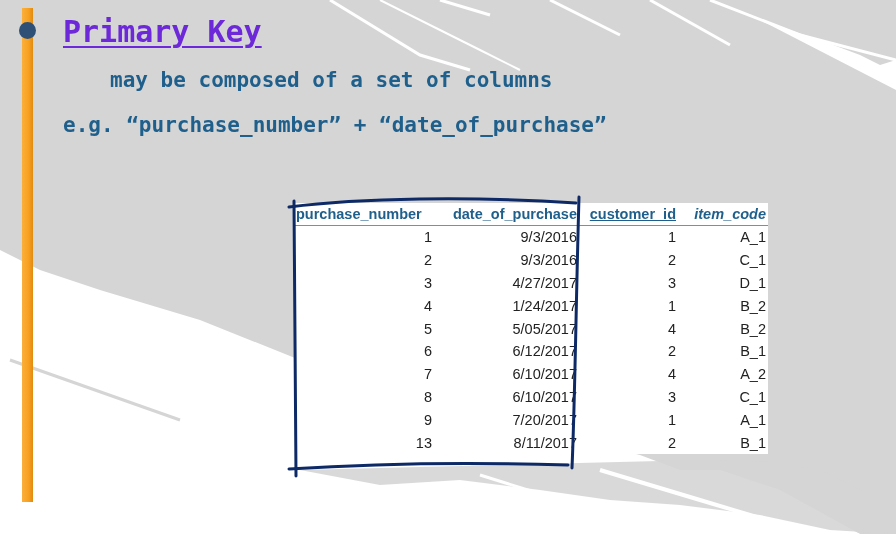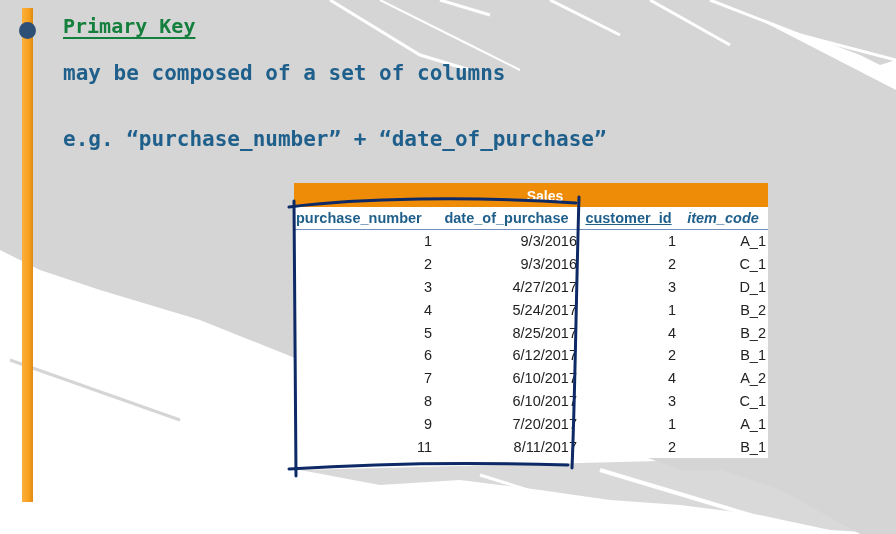--- a/index.html
+++ b/index.html
@@ -7,7 +7,7 @@
   .bg { position: absolute; left: 0; top: 0; width: 896px; height: 534px; }
   .vbar { position: absolute; left: 22px; top: 8px; width: 11px; height: 494px; background: linear-gradient(90deg, #fbb03b 0%, #f7a020 60%, #e08a10 100%); }
   .bullet { position: absolute; left: 19px; top: 22px; width: 17px; height: 17px; border-radius: 50%; background: #2e5077; }
-  .title { position: absolute; left: 63px; top: 14px; font-size: 20px; font-weight: bold; color: #15803d; text-decoration: underline; text-underline-offset: 4px; text-decoration-thickness: 2px; }
+  .title { position: absolute; left: 63px; top: 14px; font-size: 30px; font-weight: bold; color: #6d28d9; text-decoration: underline; text-underline-offset: 4px; text-decoration-thickness: 2px; }
   .line { position: absolute; left: 63px; font-size: 21px; font-weight: bold; color: #1f5f8b; white-space: pre; }
   .line1 { top: 61px; }
   .line2 { top: 113px; margin-top: 14px; }

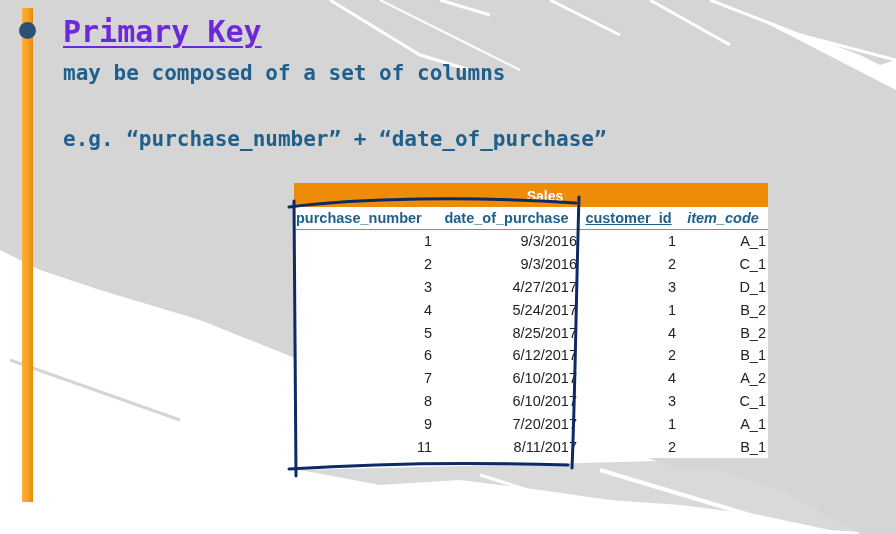--- a/index.html
+++ b/index.html
@@ -9,7 +9,7 @@
   .bullet { position: absolute; left: 19px; top: 22px; width: 17px; height: 17px; border-radius: 50%; background: #2e5077; }
   .title { position: absolute; left: 63px; top: 14px; font-size: 30px; font-weight: bold; color: #6d28d9; text-decoration: underline; text-underline-offset: 4px; text-decoration-thickness: 2px; }
   .line { position: absolute; left: 63px; font-size: 21px; font-weight: bold; color: #1f5f8b; white-space: pre; }
-  .line1 { top: 61px; }
+  .line1 { top: 68px; margin-left: 47px; }
   .line2 { top: 113px; margin-top: 14px; }
   .table-wrap { position: absolute; left: 294px; top: 183px; width: 474px; }
   .tbl-title { height: 24px; background: #ee8c07; color: #ffffff; font-family: "Liberation Sans", sans-serif; font-weight: bold; font-size: 14px; text-align: center; line-height: 26px; padding-left: 28px; }

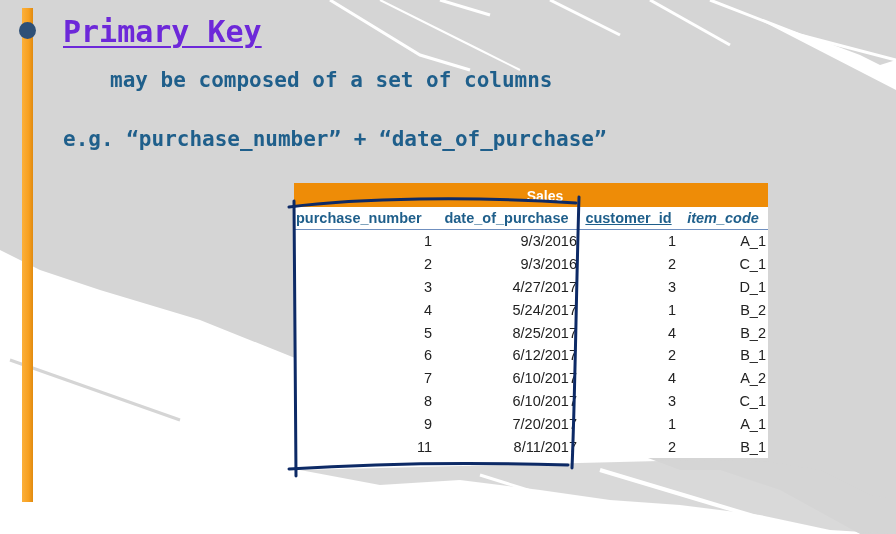--- a/index.html
+++ b/index.html
@@ -10,7 +10,7 @@
   .title { position: absolute; left: 63px; top: 14px; font-size: 30px; font-weight: bold; color: #6d28d9; text-decoration: underline; text-underline-offset: 4px; text-decoration-thickness: 2px; }
   .line { position: absolute; left: 63px; font-size: 21px; font-weight: bold; color: #1f5f8b; white-space: pre; }
   .line1 { top: 68px; margin-left: 47px; }
-  .line2 { top: 113px; margin-top: 14px; }
+  .line2 { top: 113px; }
   .table-wrap { position: absolute; left: 294px; top: 183px; width: 474px; }
   .tbl-title { height: 24px; background: #ee8c07; color: #ffffff; font-family: "Liberation Sans", sans-serif; font-weight: bold; font-size: 14px; text-align: center; line-height: 26px; padding-left: 28px; }
   table { border-collapse: collapse; width: 474px; background: #ffffff; font-family: "Liberation Sans", sans-serif; font-size: 14.5px; color: #222; }

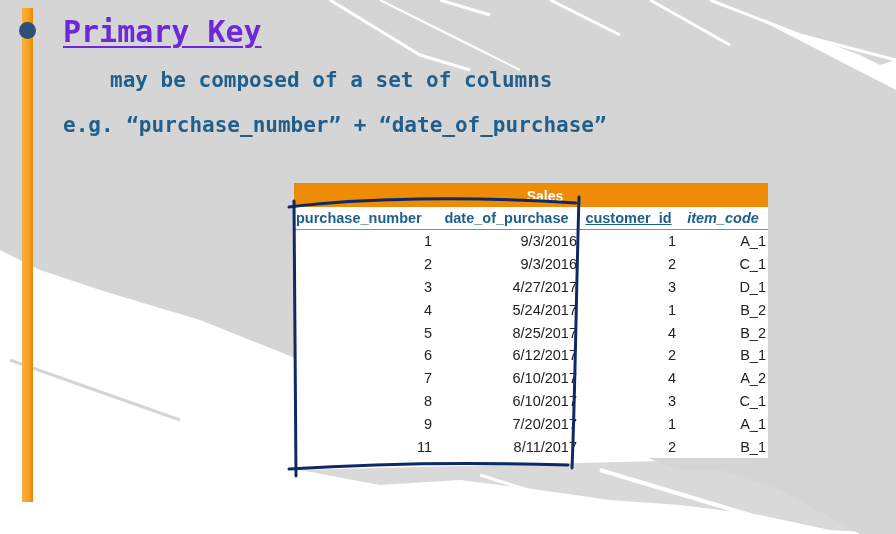--- a/index.html
+++ b/index.html
@@ -50,7 +50,6 @@
 <div class="line line2">e.g. “purchase_number” + “date_of_purchase”</div>
 
 <div class="table-wrap">
-  <div class="tbl-title">Sales</div>
   <table>
     <thead>
       <tr>

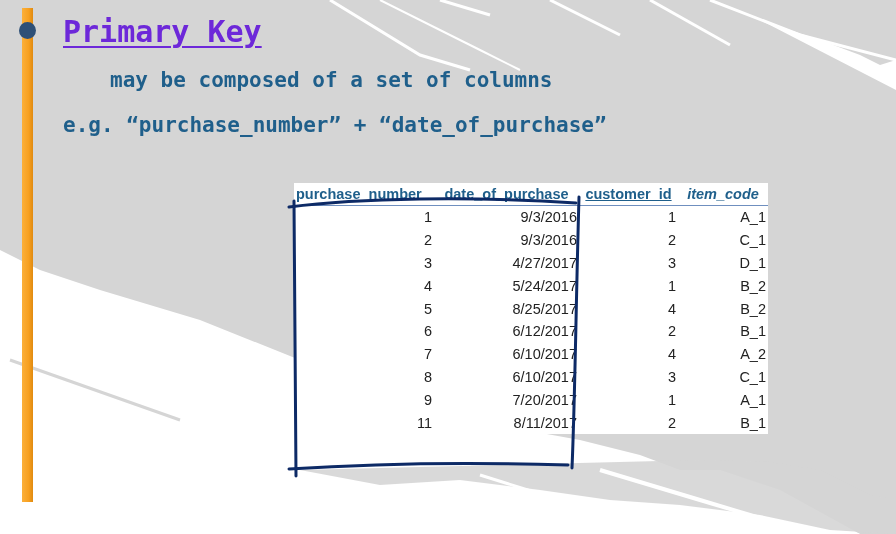--- a/index.html
+++ b/index.html
@@ -13,7 +13,7 @@
   .line2 { top: 113px; }
   .table-wrap { position: absolute; left: 294px; top: 183px; width: 474px; }
   .tbl-title { height: 24px; background: #ee8c07; color: #ffffff; font-family: "Liberation Sans", sans-serif; font-weight: bold; font-size: 14px; text-align: center; line-height: 26px; padding-left: 28px; }
-  table { border-collapse: collapse; width: 474px; background: #ffffff; font-family: "Liberation Sans", sans-serif; font-size: 14.5px; color: #222; }
+  table { border-collapse: collapse; width: 474px; background: #ffffff; font-family: "Liberation Sans", sans-serif; font-size: 14.5px; color: #222; margin-top: 20px; }
   th { color: #1f5f8b; font-weight: bold; font-size: 14.5px; height: 22px; padding: 0 2px; border-bottom: 1.5px solid #6f8fbf; white-space: nowrap; }
   th.first { text-align: left; }
   td { height: 22.8px; text-align: right; padding: 0 2px; white-space: nowrap; }

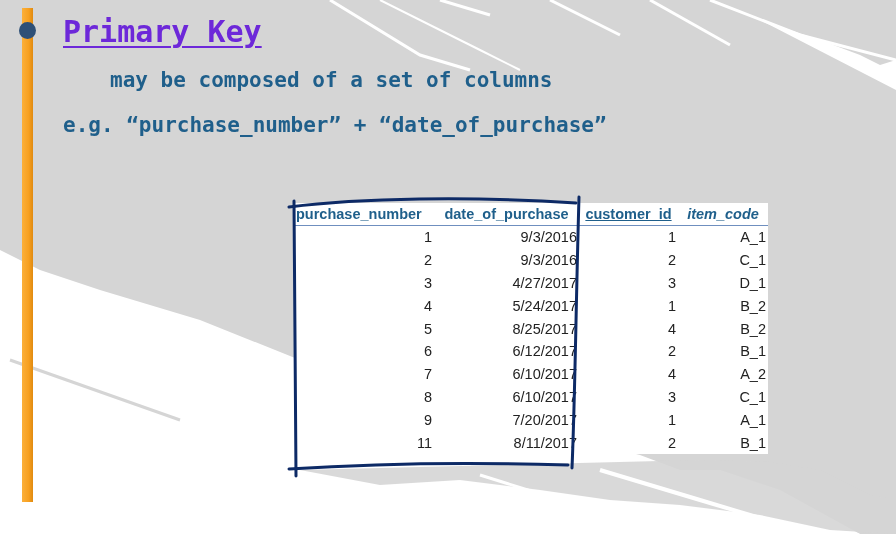--- a/index.html
+++ b/index.html
@@ -14,7 +14,7 @@
   .table-wrap { position: absolute; left: 294px; top: 183px; width: 474px; }
   .tbl-title { height: 24px; background: #ee8c07; color: #ffffff; font-family: "Liberation Sans", sans-serif; font-weight: bold; font-size: 14px; text-align: center; line-height: 26px; padding-left: 28px; }
   table { border-collapse: collapse; width: 474px; background: #ffffff; font-family: "Liberation Sans", sans-serif; font-size: 14.5px; color: #222; margin-top: 20px; }
-  th { color: #1f5f8b; font-weight: bold; font-size: 14.5px; height: 22px; padding: 0 2px; border-bottom: 1.5px solid #6f8fbf; white-space: nowrap; }
+  th { color: #1f5f8b; font-weight: bold; font-size: 14.5px; height: 22px; text-align: right; padding: 0 2px; border-bottom: 1.5px solid #6f8fbf; white-space: nowrap; }
   th.first { text-align: left; }
   td { height: 22.8px; text-align: right; padding: 0 2px; white-space: nowrap; }
   .c1 { width: 136px; }

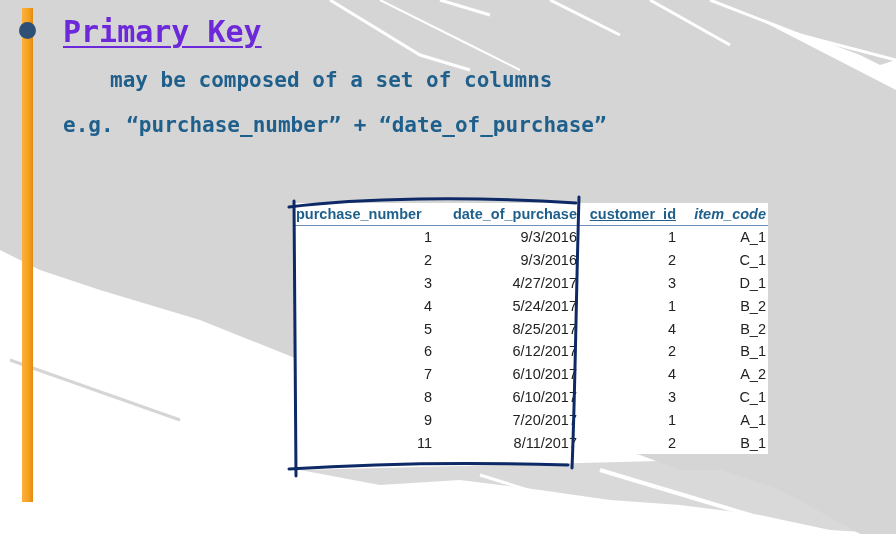--- a/index.html
+++ b/index.html
@@ -80,7 +80,7 @@
         </tr>
       <tr>
           <td>4</td>
-          <td>5/24/2017</td>
+          <td>1/24/2017</td>
           <td>1</td>
           <td>B_2</td>
         </tr>

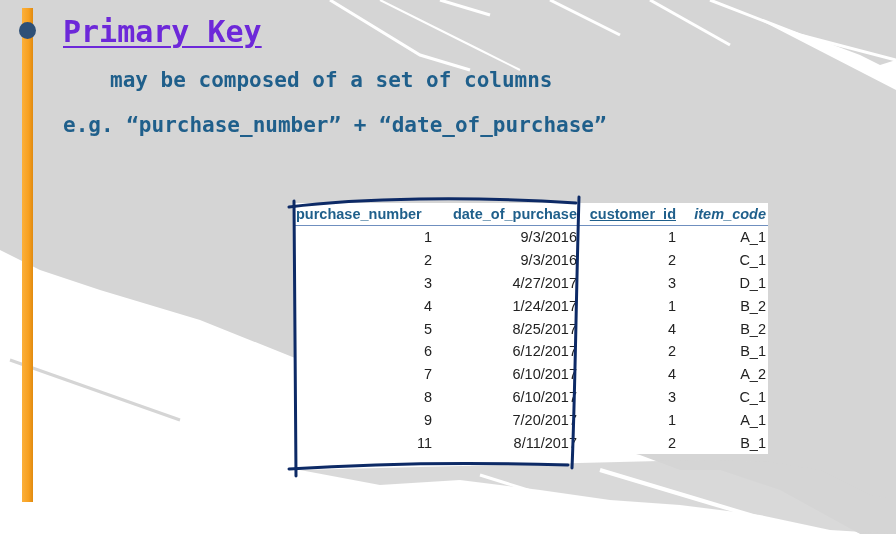--- a/index.html
+++ b/index.html
@@ -86,7 +86,7 @@
         </tr>
       <tr>
           <td>5</td>
-          <td>8/25/2017</td>
+          <td>5/05/2017</td>
           <td>4</td>
           <td>B_2</td>
         </tr>

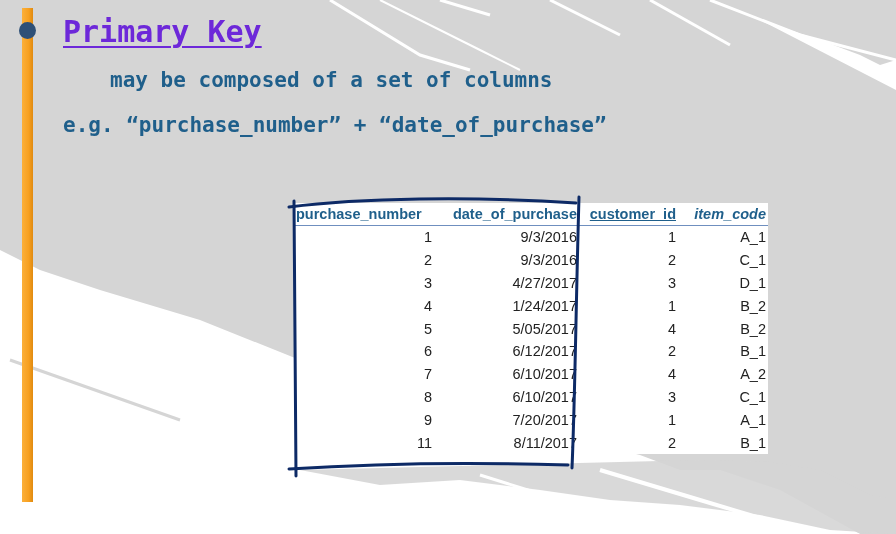--- a/index.html
+++ b/index.html
@@ -115,7 +115,7 @@
           <td>A_1</td>
         </tr>
       <tr>
-          <td>11</td>
+          <td>13</td>
           <td>8/11/2017</td>
           <td>2</td>
           <td>B_1</td>

